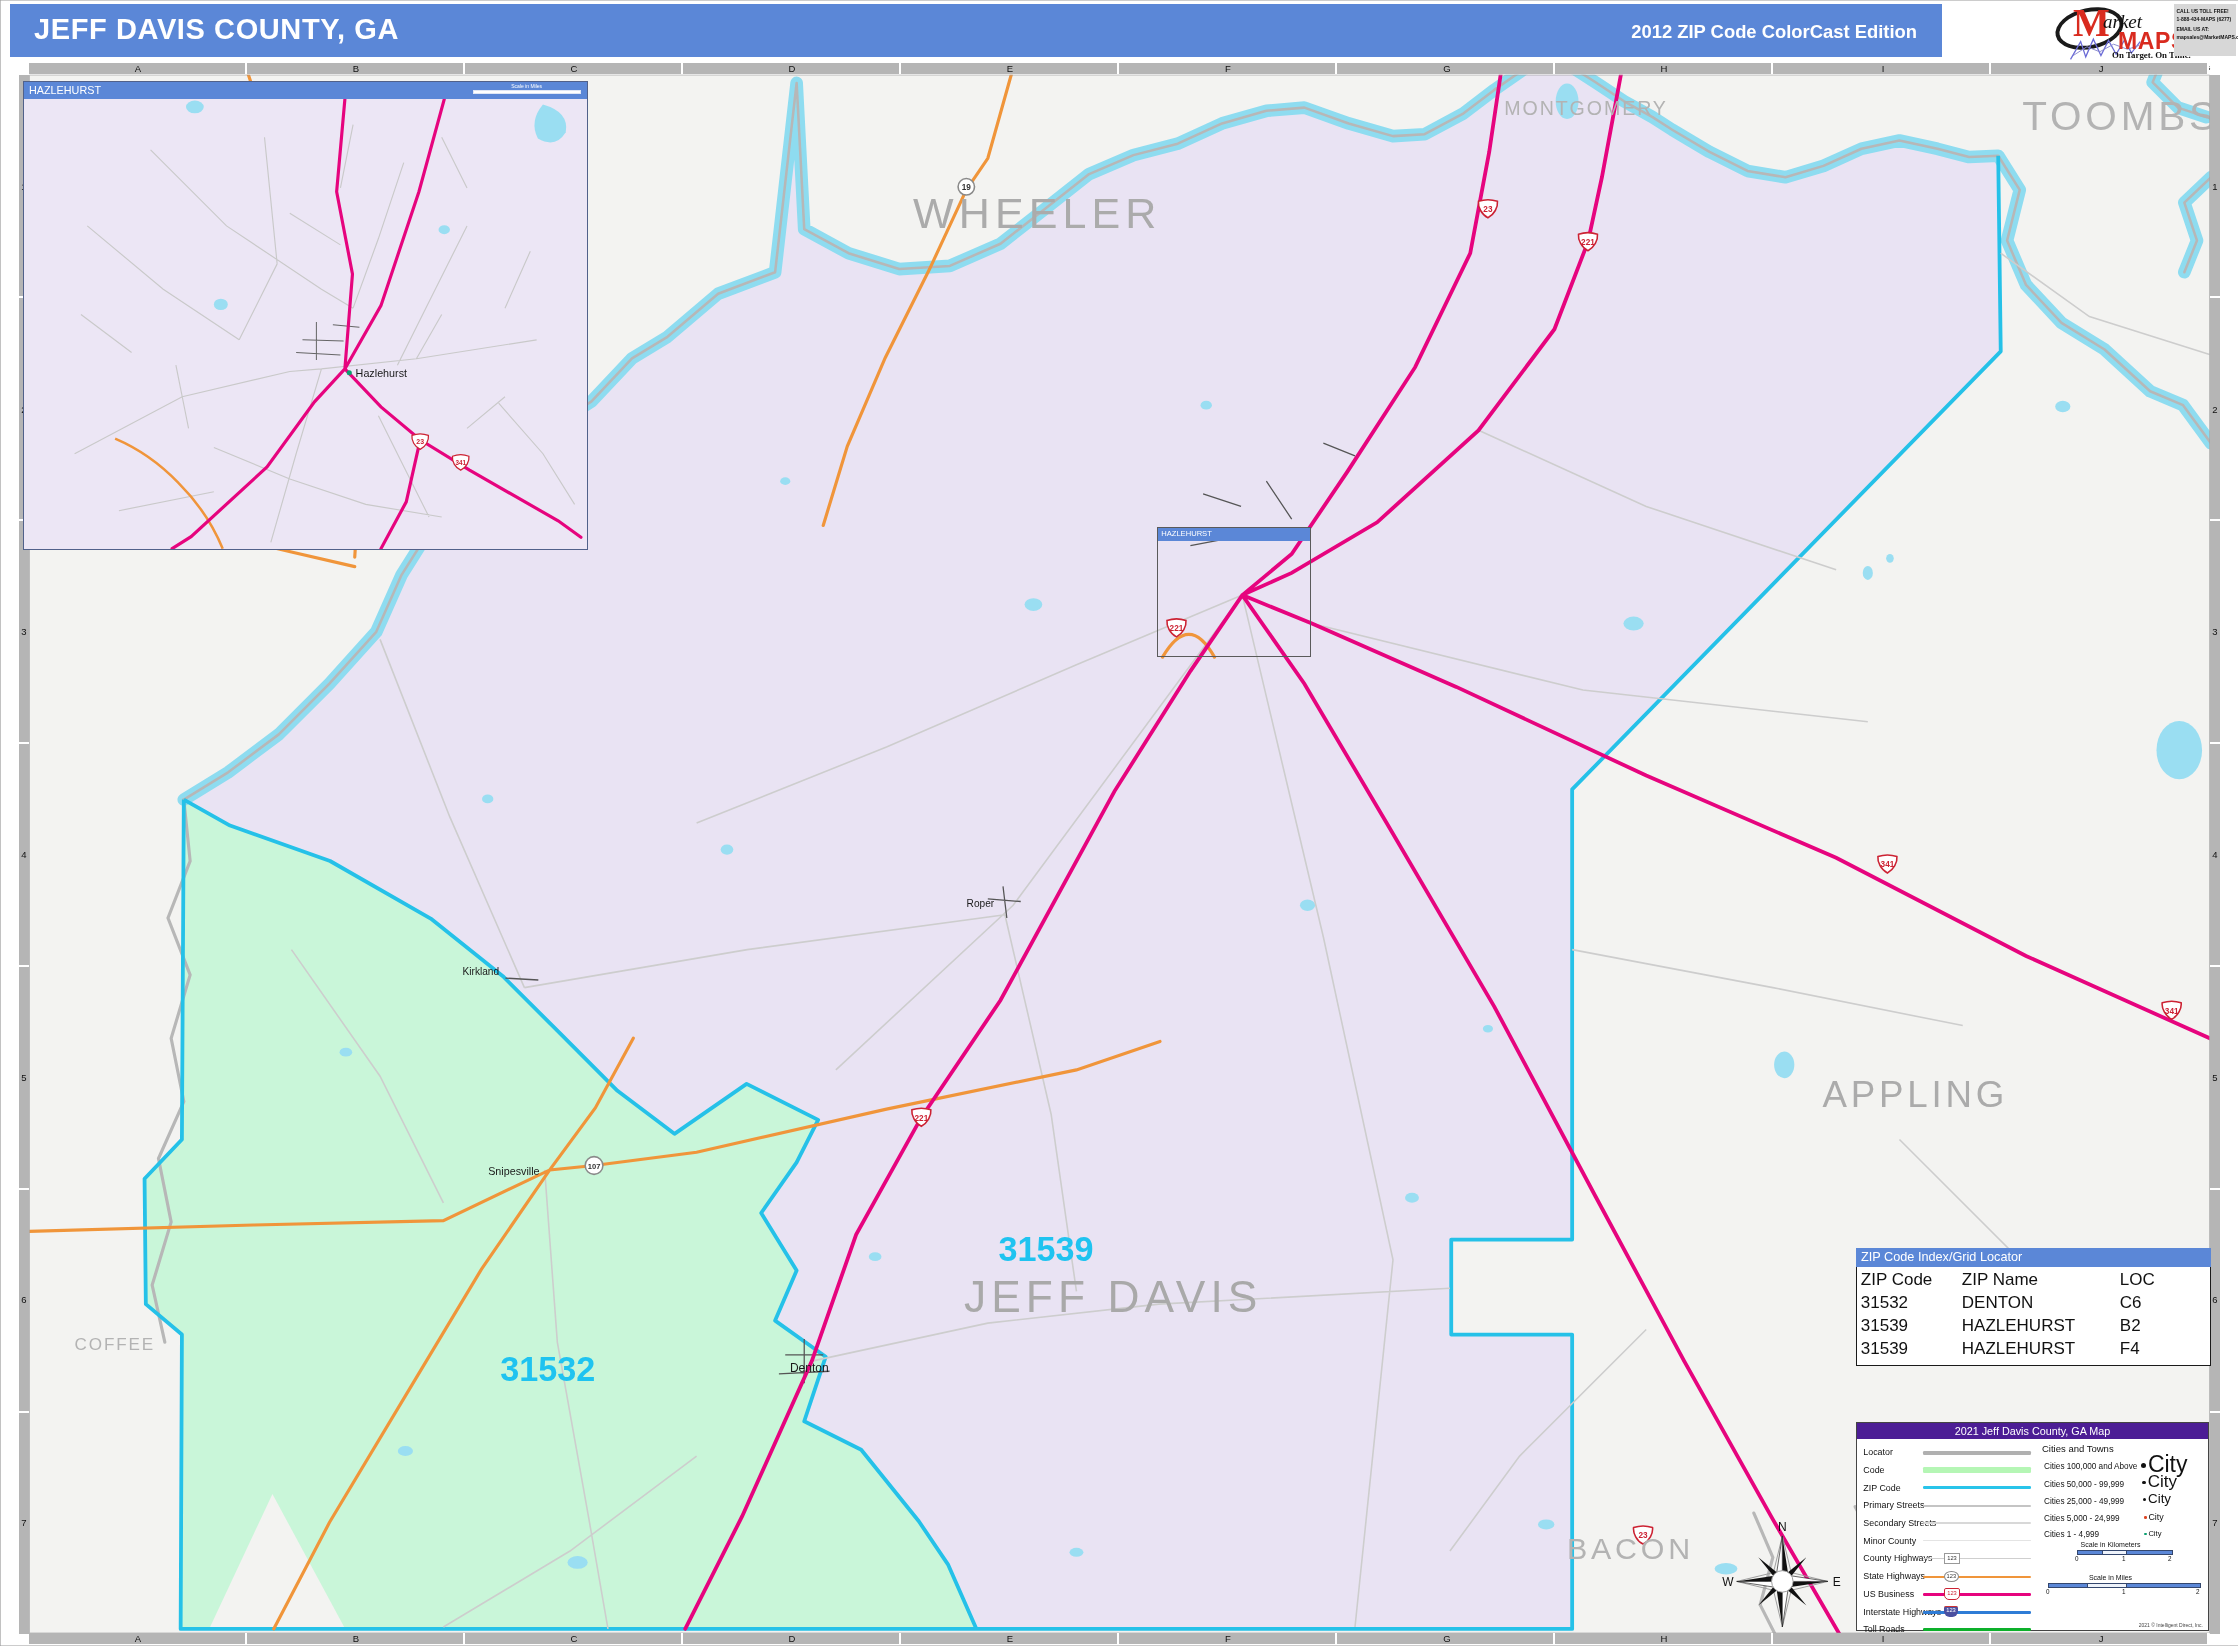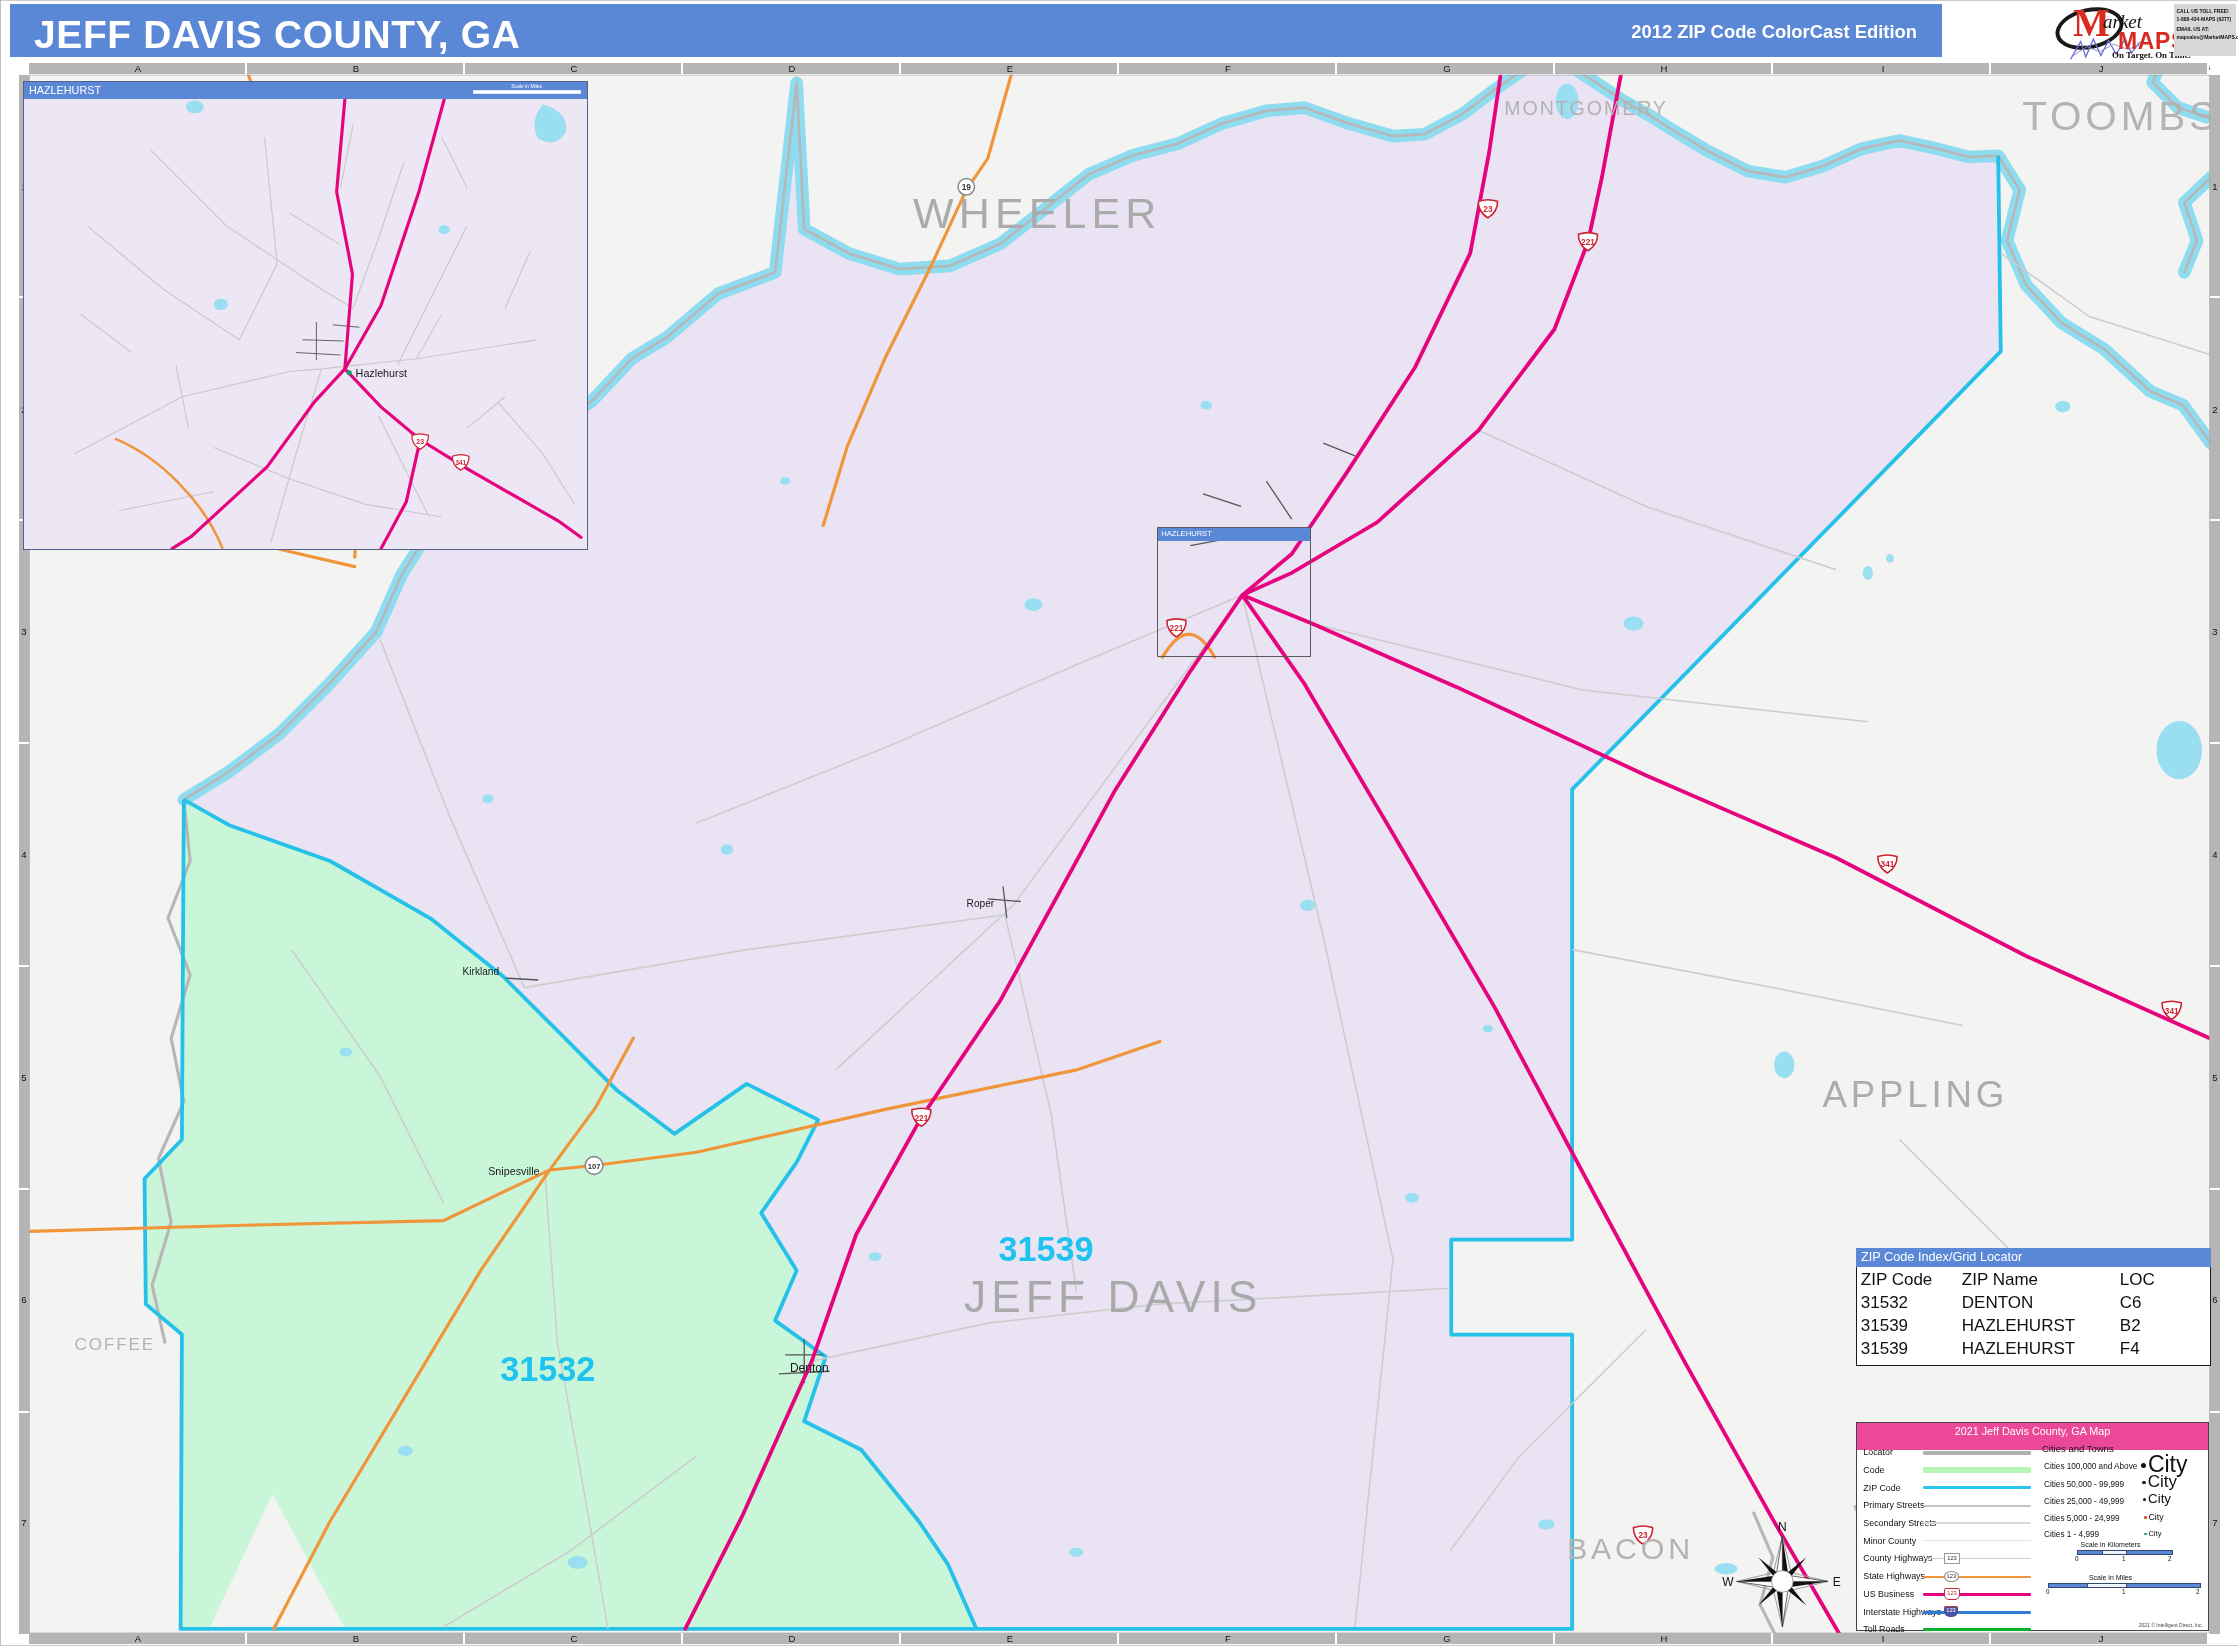--- a/index.html
+++ b/index.html
@@ -8,7 +8,7 @@
   .abs{position:absolute;}
   
   .hdr{left:10px;top:3.8px;width:1932px;height:53px;background:#5b87d7;color:#fff;}
-  .hdr-title{left:24px;top:8.9px;font-size:39px;font-weight:bold;letter-spacing:0.6px;}
+  .hdr-title{left:24px;top:8.9px;font-size:29px;font-weight:bold;letter-spacing:0.6px;}
   .hdr-edition{right:25px;top:17.7px;font-size:18.4px;font-weight:bold;}
   
   .logo{left:2050px;top:1.3px;width:187px;height:58px;background:#fff;font-family:"Liberation Serif",serif;}

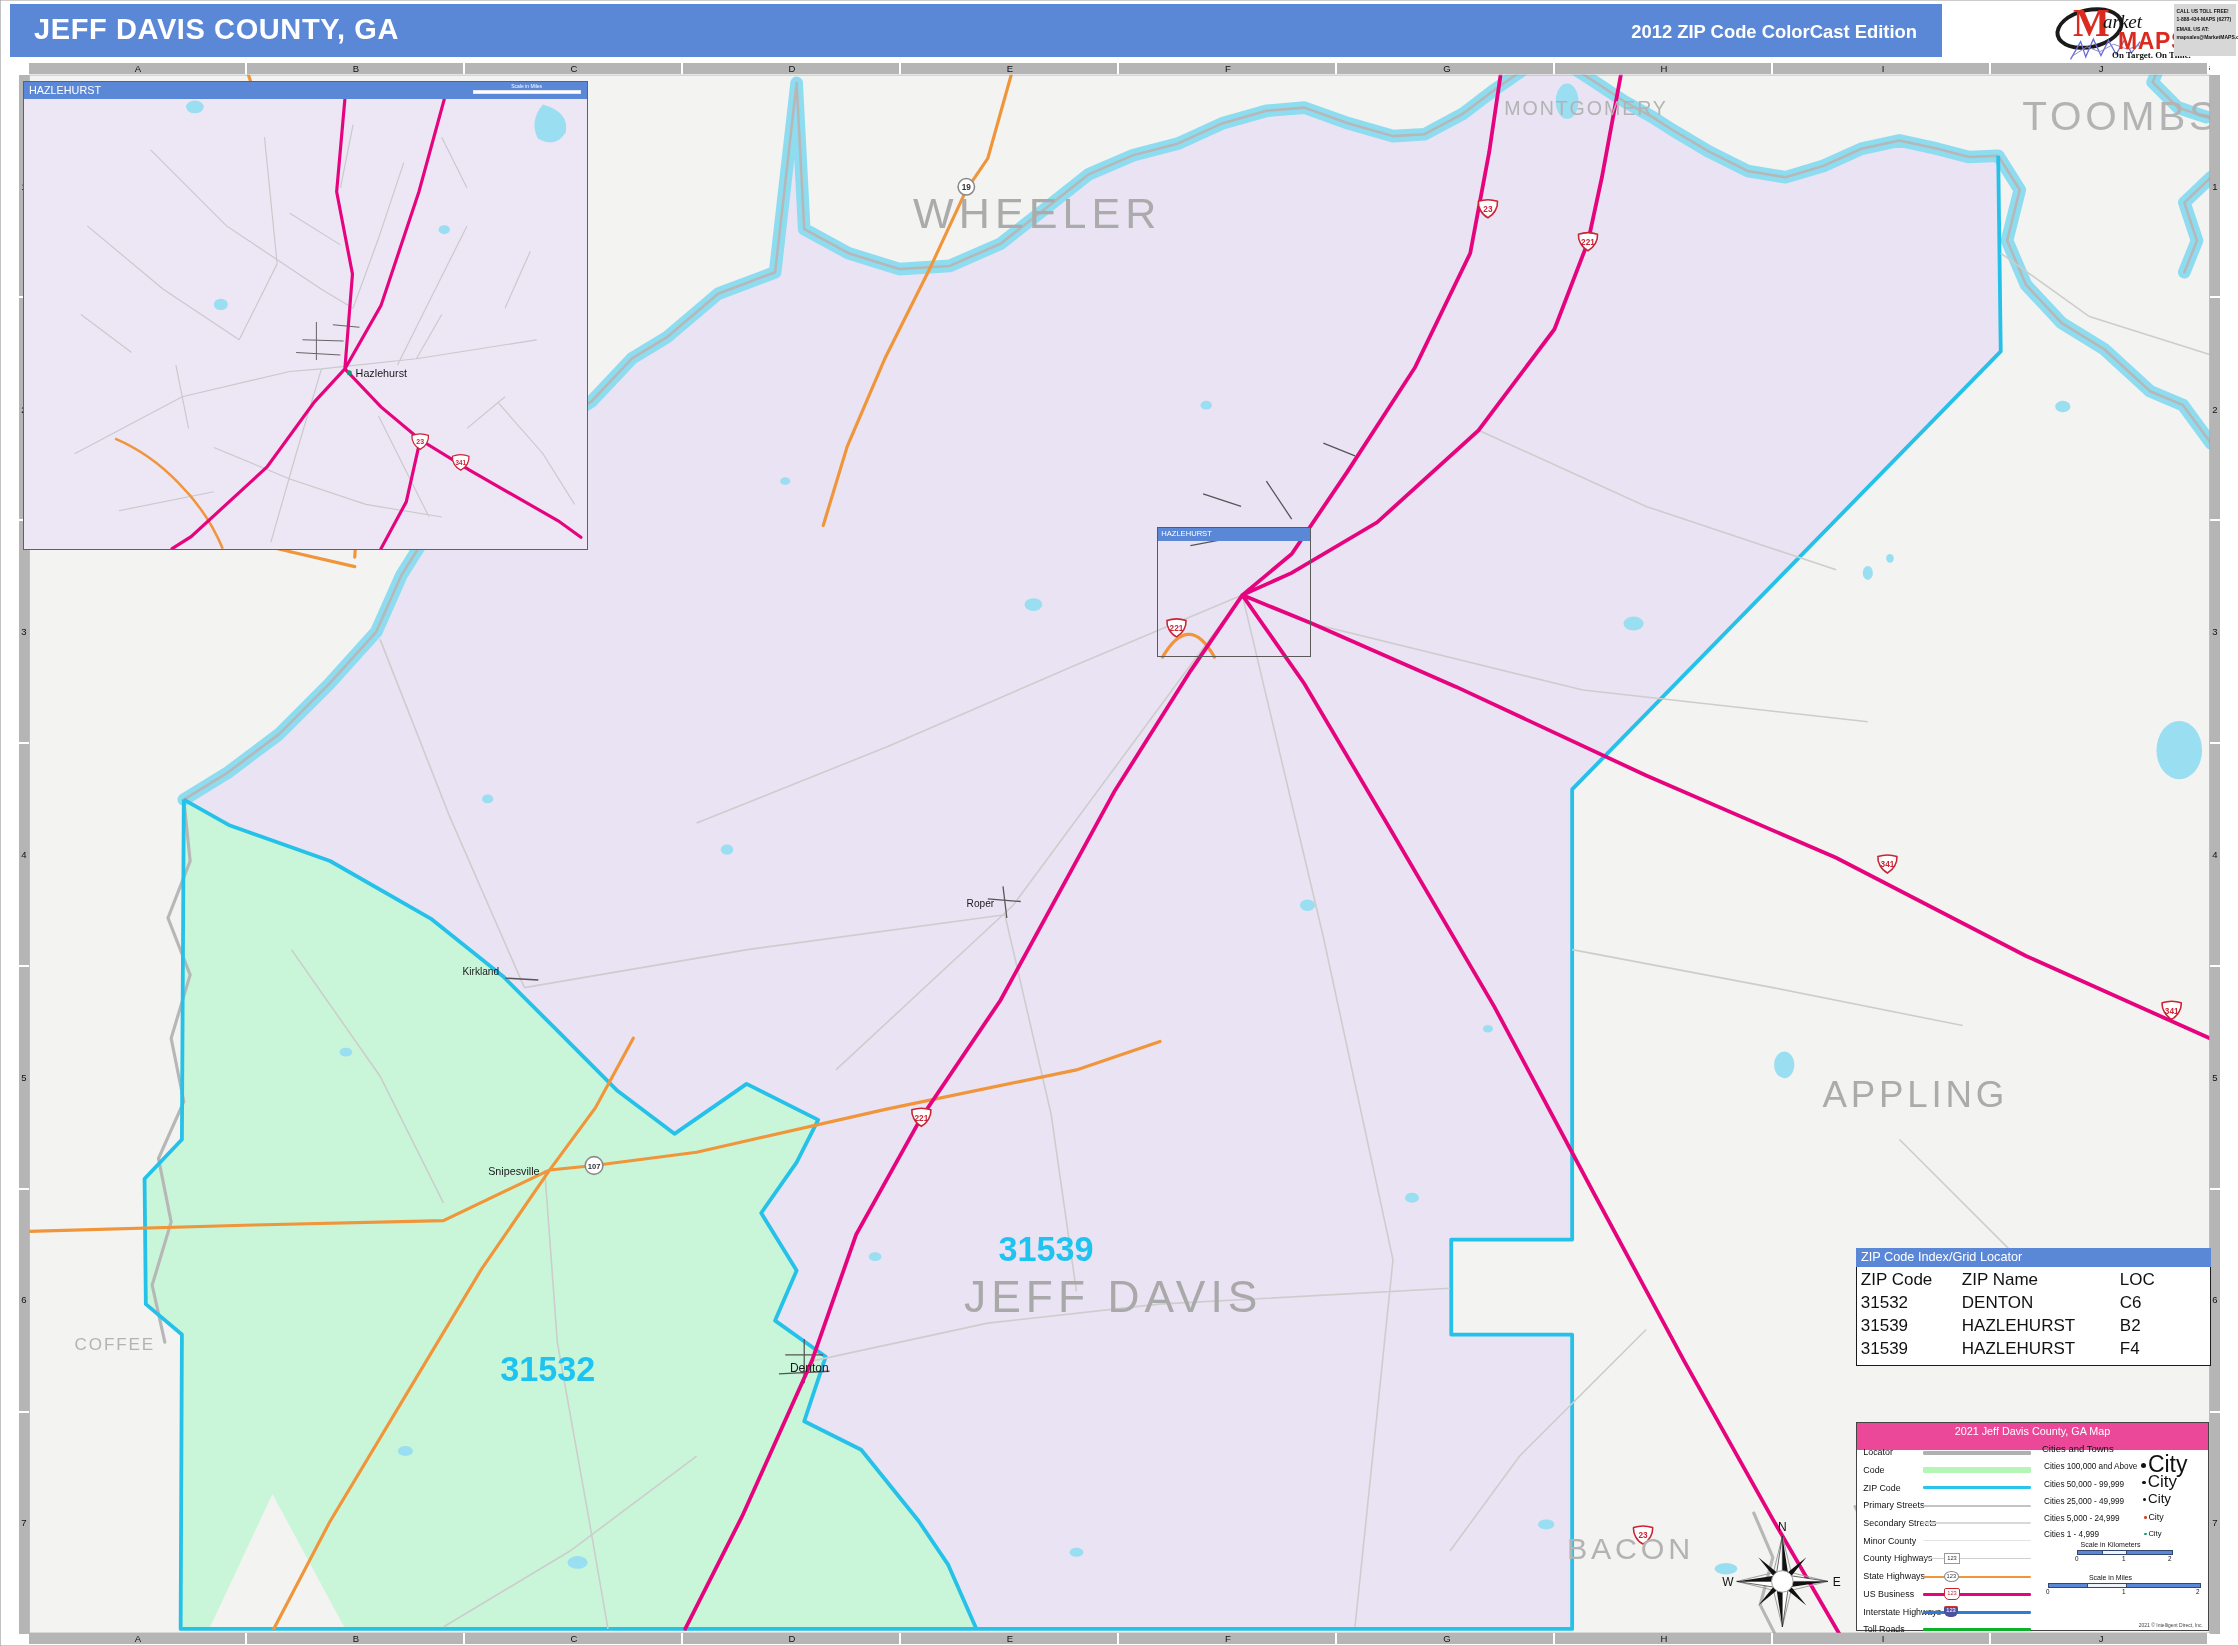--- a/index.html
+++ b/index.html
@@ -47,7 +47,7 @@
   .ziptable-row.hdr-row{font-weight:normal;}
   
   .legend{left:1856px;top:1422px;width:353px;height:209px;background:#fff;border:1.3px solid #444;box-sizing:border-box;}
-  .legend-bar{height:27px;background:#ec4899;color:#fff;font-size:10.8px;line-height:16.5px;text-align:center;}
+  .legend-bar{height:16px;background:#4c1d95;color:#fff;font-size:10.8px;line-height:16.5px;text-align:center;}
   .lg-item-label{position:absolute;font-size:8.9px;color:#111;}
   .lg-line{position:absolute;border-radius:1.3px;}
   .lg-badge{position:absolute;font-size:5.7px;line-height:8.9px;text-align:center;}

